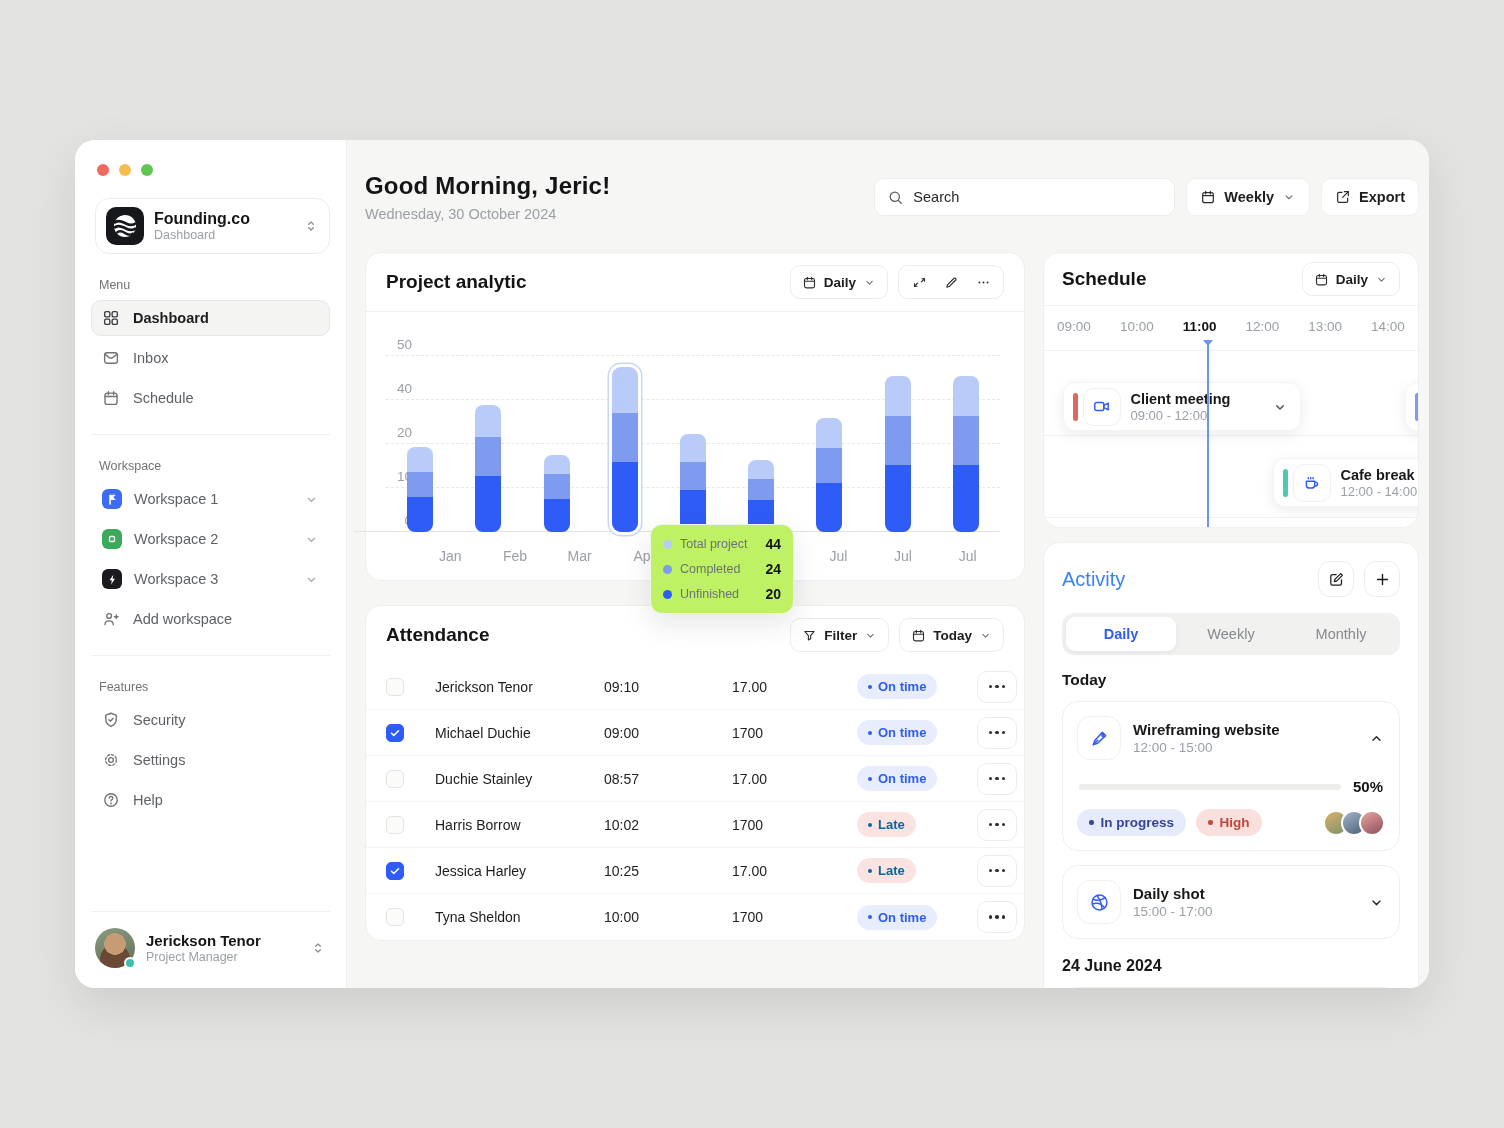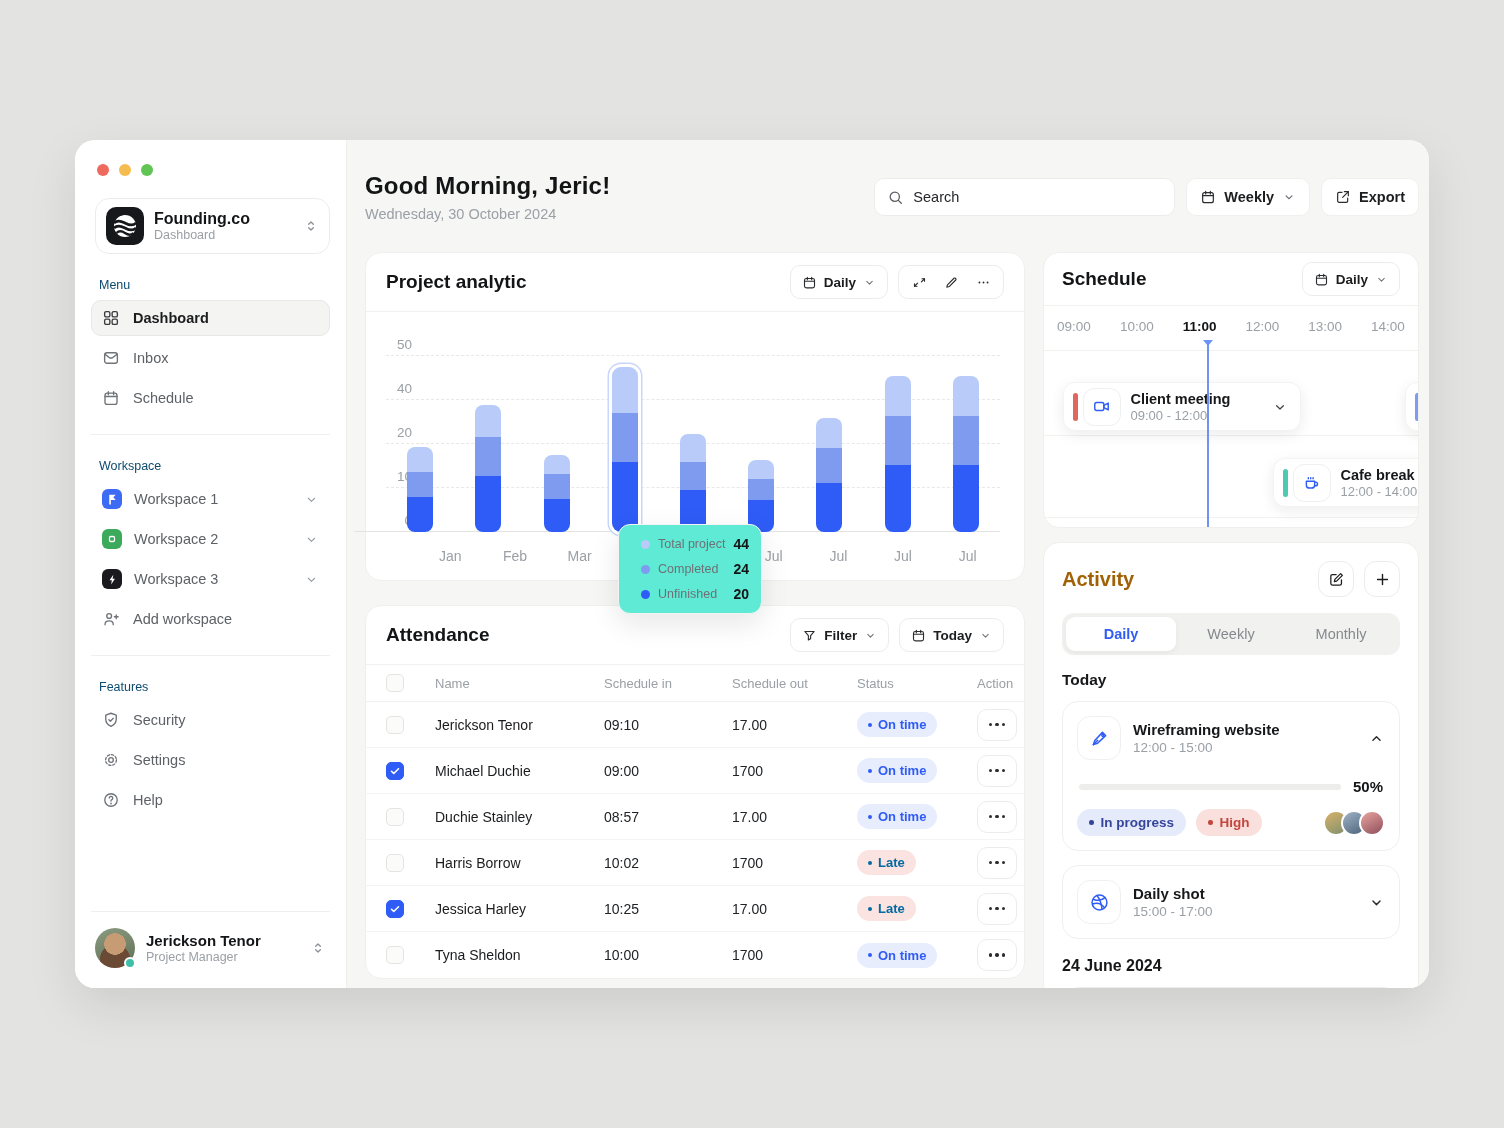--- a/index.html
+++ b/index.html
@@ -32,7 +32,7 @@
   .logo-title { font-size:16px; font-weight:bold; color:#141517; line-height:1.15;}
   .logo-sub { font-size:12.5px; color:#9aa0a6; }
   .updown { margin-left:auto; color:#8b9096; }
-  .sect-label { font-size:12.5px; color:#0c4a6e; margin:24px 0 8px 24px; }
+  .sect-label { font-size:12.5px; color:#737373; margin:24px 0 8px 24px; }
   .nav { display:flex; flex-direction:column; gap:4px; padding:0 16px; }
   .nav-item {
     display:flex; align-items:center; gap:12px; height:36px; padding:0 10px;

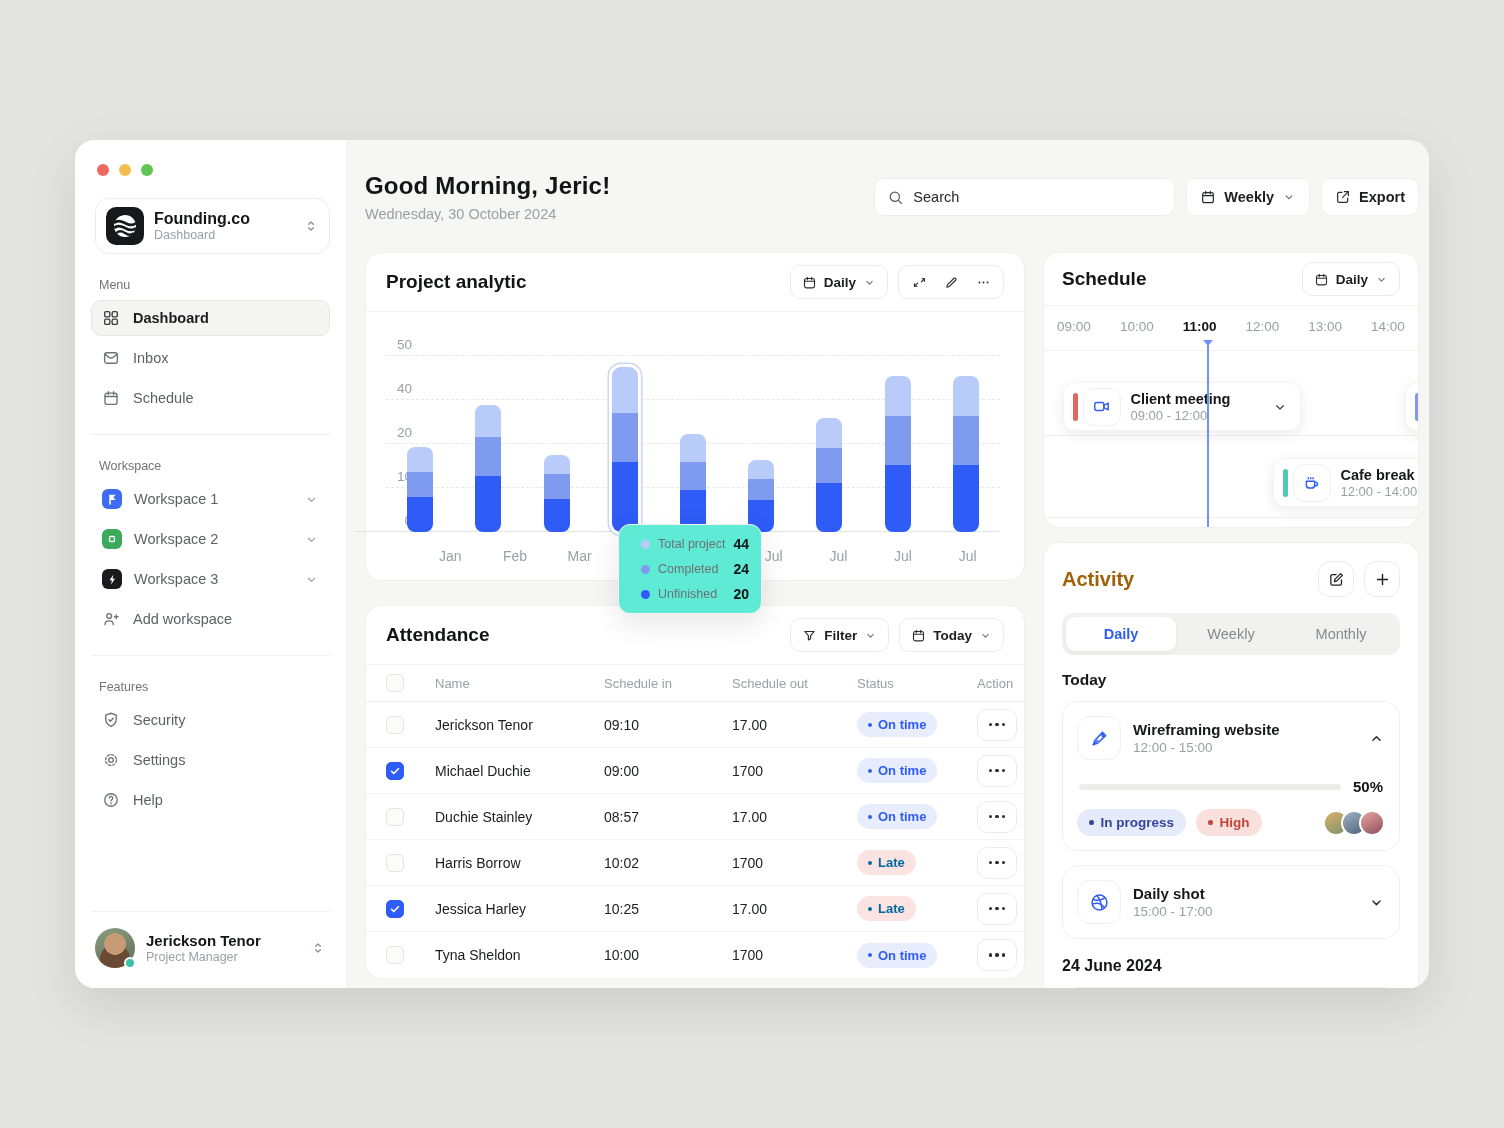--- a/index.html
+++ b/index.html
@@ -129,9 +129,9 @@
   .x-axis { display:flex; padding:10px 24px 16px 52px; }
   .x-cell { flex:1; text-align:center; font-size:14px; color:#9aa0a6; }
   .tooltip {
-    position:absolute; left:232px; top:-8px; width:144px; background:#5eead4; border-radius:12px;
+    position:absolute; left:264px; top:-8px; width:144px; background:#bef264; border-radius:12px;
     border:1px solid #f3f3f1; box-shadow:0 10px 28px rgba(20,22,40,.10); padding:11px 12px;
-    display:flex; flex-direction:column; gap:9px; z-index:6;align-items:flex-end;
+    display:flex; flex-direction:column; gap:9px; z-index:6;
   }
   .tip-row { display:flex; align-items:center; gap:8px; font-size:12.5px; color:#6d7176; }
   .tip-dot { width:9px; height:9px; border-radius:50%; flex-shrink:0; }

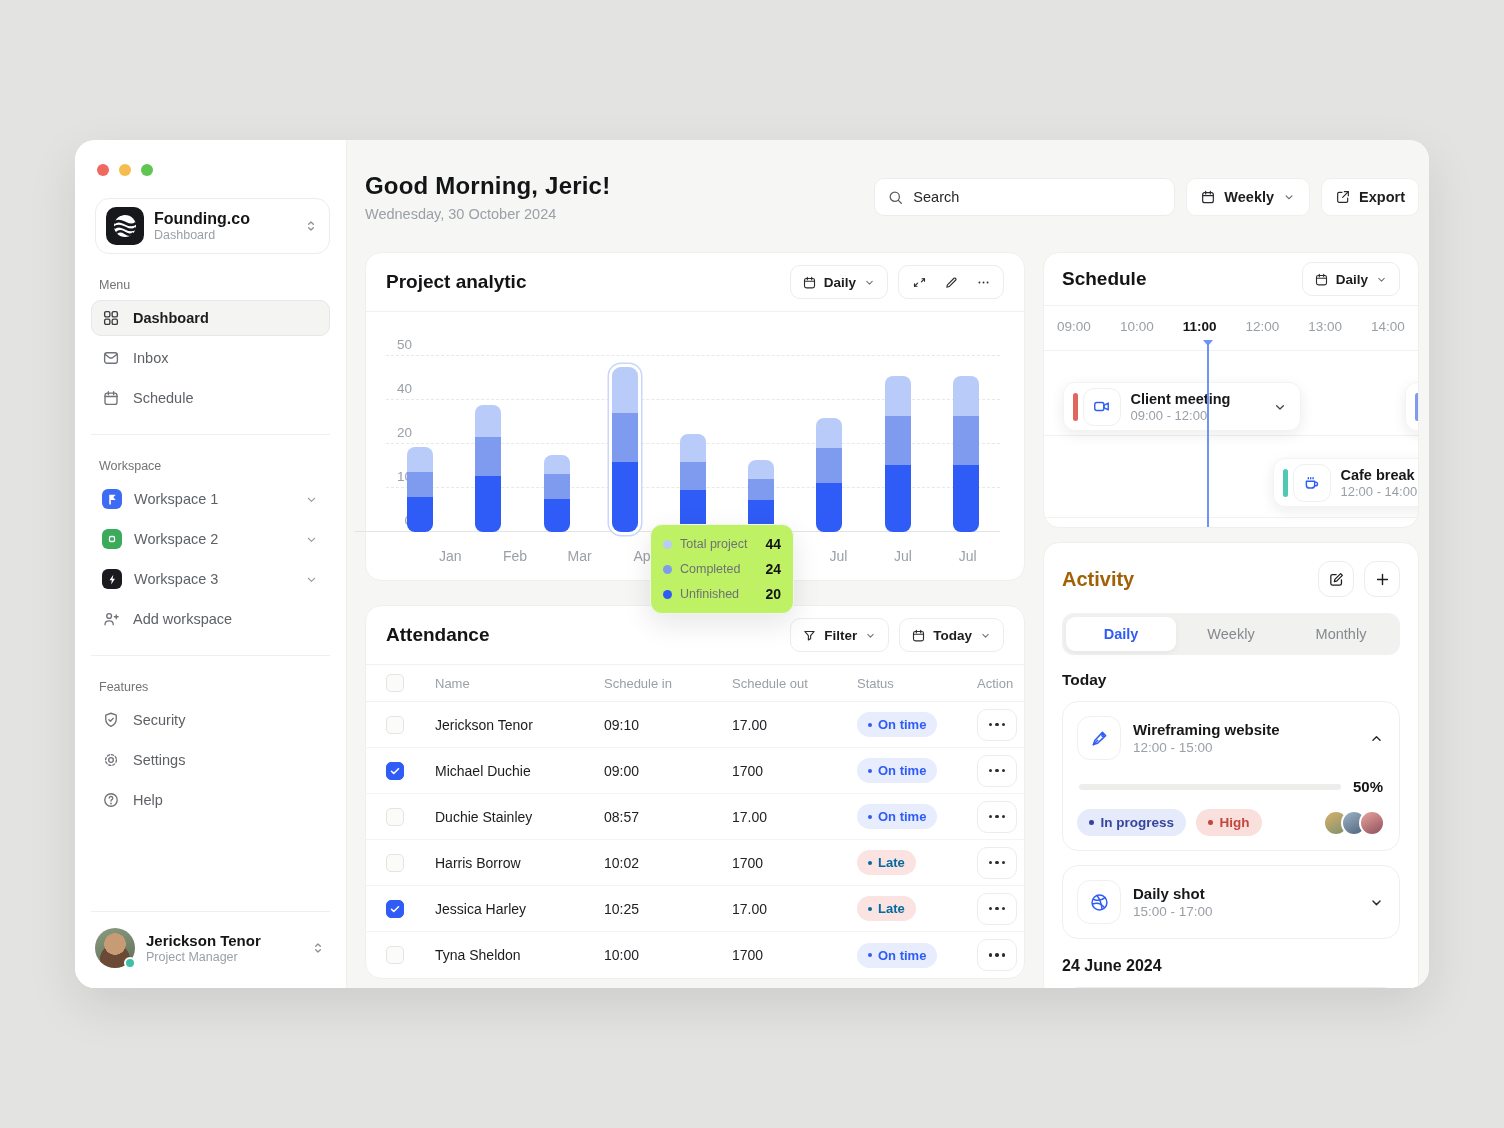--- a/index.html
+++ b/index.html
@@ -192,7 +192,7 @@
   
   .activity-card { margin-top:14px; height:460px; padding:18px; overflow:hidden; }
   .act-head { display:flex; align-items:center; }
-  .act-title { font-size:20px; font-weight:bold; color:#a16207; }
+  .act-title { font-size:20px; font-weight:normal; color:#3b82f6; }
   .sq-btn {
     width:36px; height:36px; border-radius:12px; border:1px solid #ececeb; background:#fff;
     display:flex; align-items:center; justify-content:center; color:#1c1d1f; cursor:pointer;

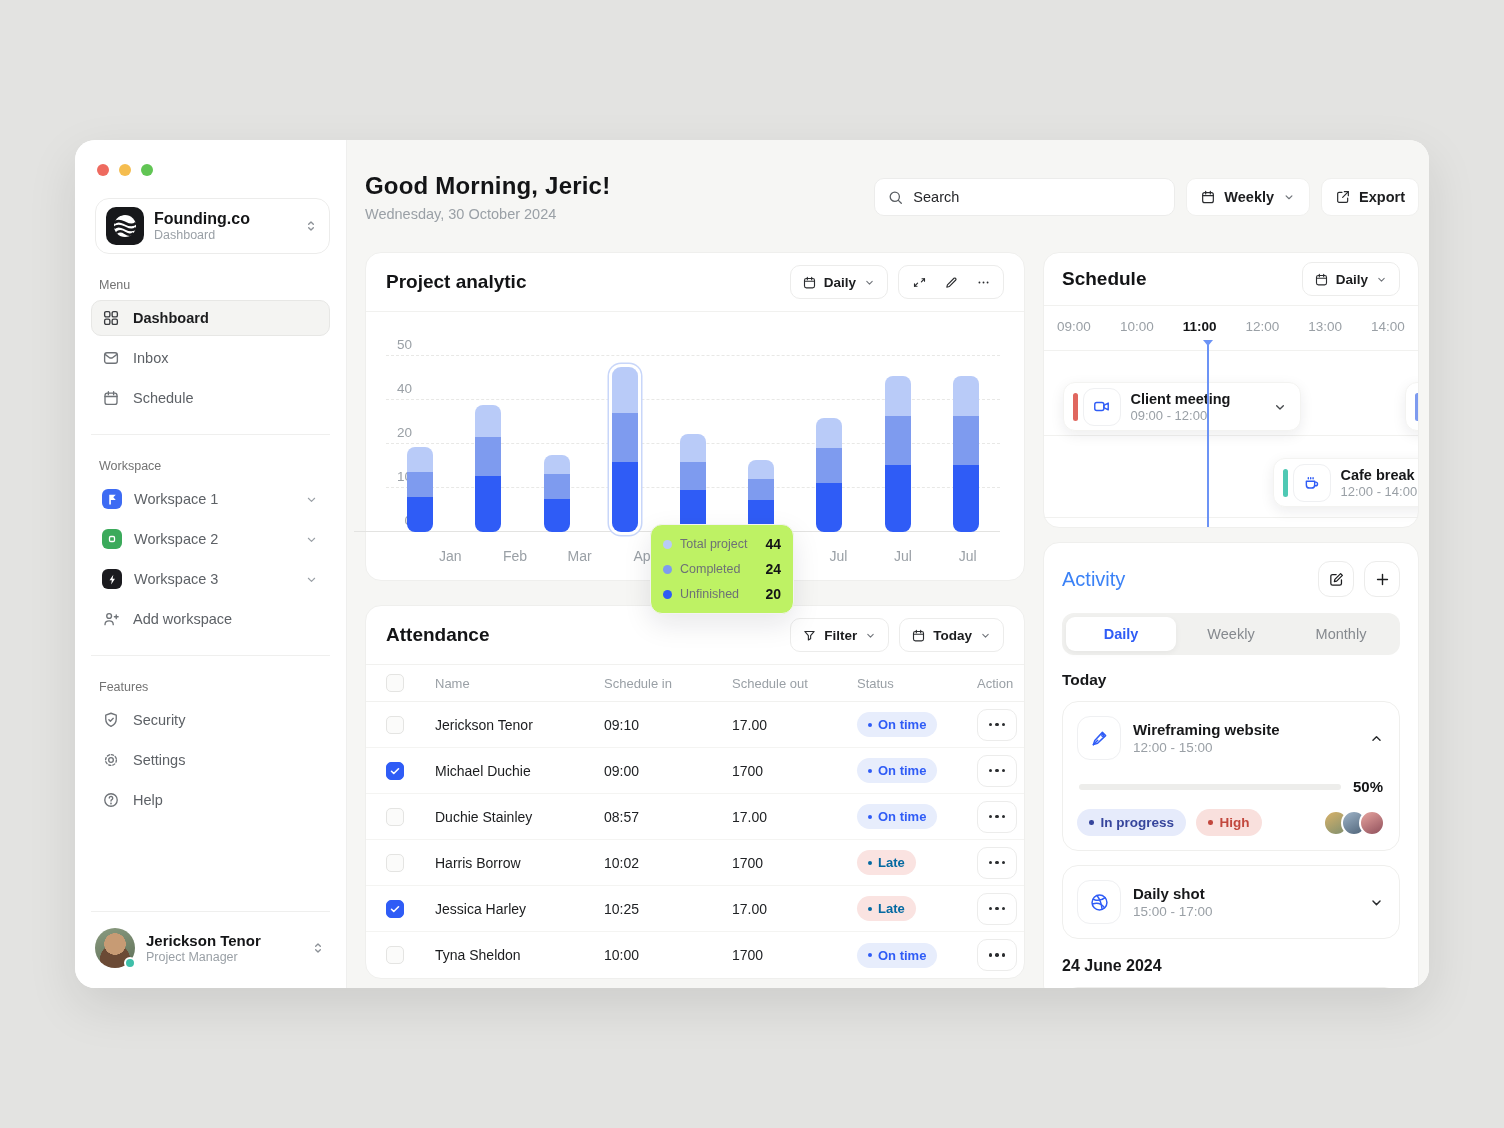--- a/index.html
+++ b/index.html
@@ -638,16 +638,6 @@
               </span>
             </button>
           </span>
-        </div>
-        <div class="att-grid att-headrow">
-          <span class="h">
-              <span class="cb"></span>
-            </span>
-          <span class="h pad">Name</span>
-          <span class="h pad">Schedule in</span>
-          <span class="h pad">Schedule out</span>
-          <span class="h pad">Status</span>
-          <span class="h r">Action</span>
         </div>
         <div id="att-body">
             <div class="att-grid att-row">

